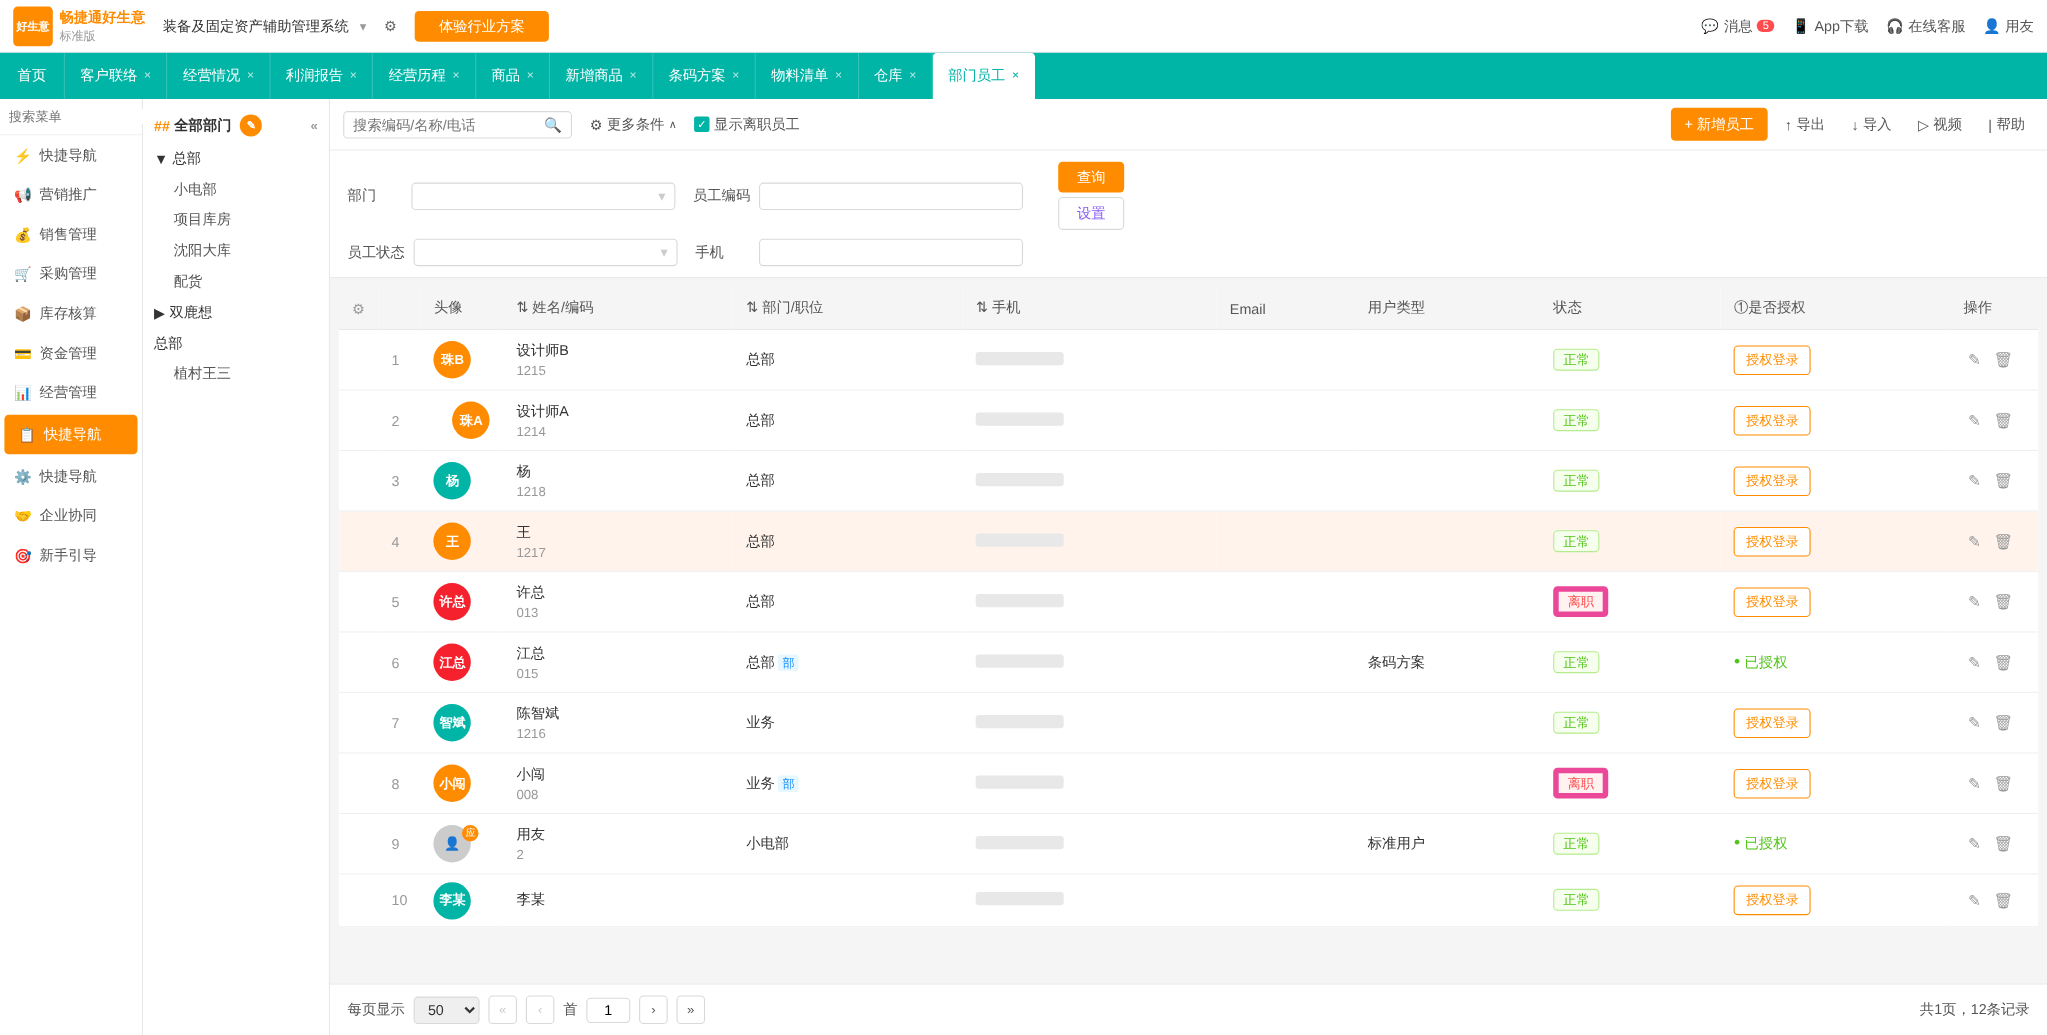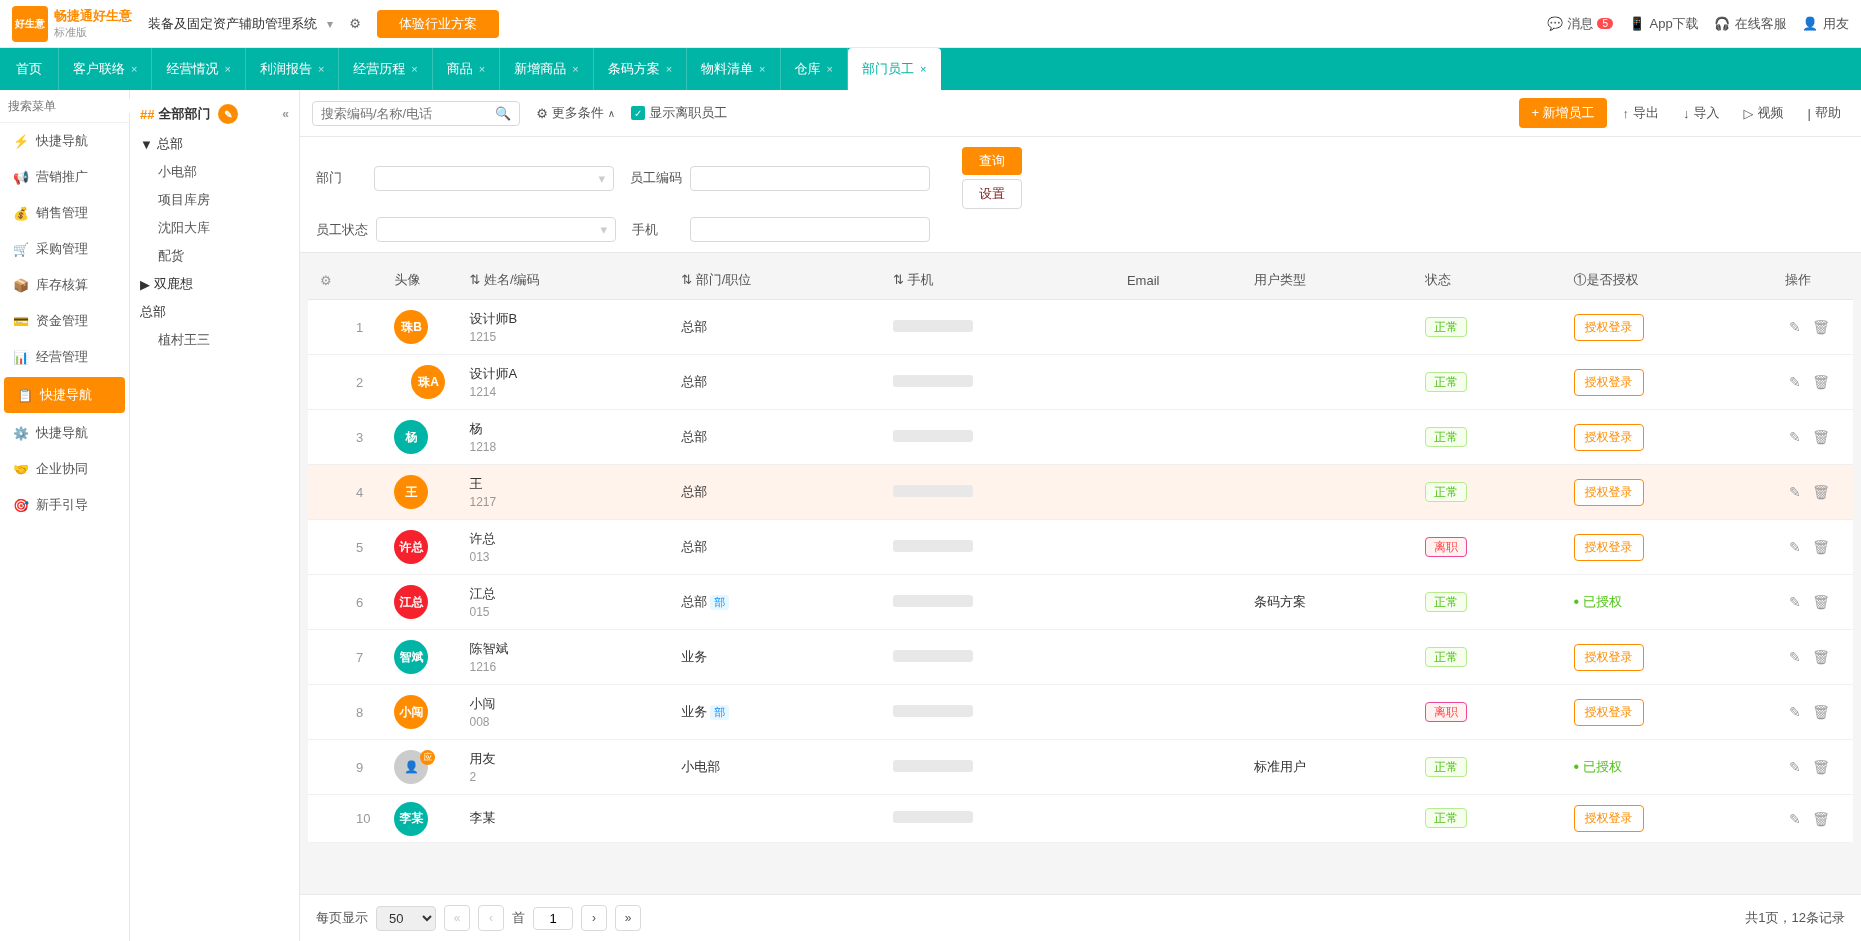--- a/index.html
+++ b/index.html
@@ -74,7 +74,7 @@
     .filter-input-wide { min-width: 300px; }
     .filter-actions { display: flex; flex-direction: column; gap: 4px; margin-left: 16px; }
     .search-btn { background: #ff8c00; color: #fff; border: none; border-radius: 4px; padding: 5px 16px; cursor: pointer; font-size: 13px; }
-    .reset-btn { background: #fff; color: #7f1d1d; border: 1px solid #d9d9d9; border-radius: 4px; padding: 5px 16px; cursor: pointer; font-size: 13px; }
+    .reset-btn { background: #fff; color: #8b5cf6; border: 1px solid #d9d9d9; border-radius: 4px; padding: 5px 16px; cursor: pointer; font-size: 13px; }
 
     
     .table-wrapper { flex: 1; overflow: auto; padding: 8px; }

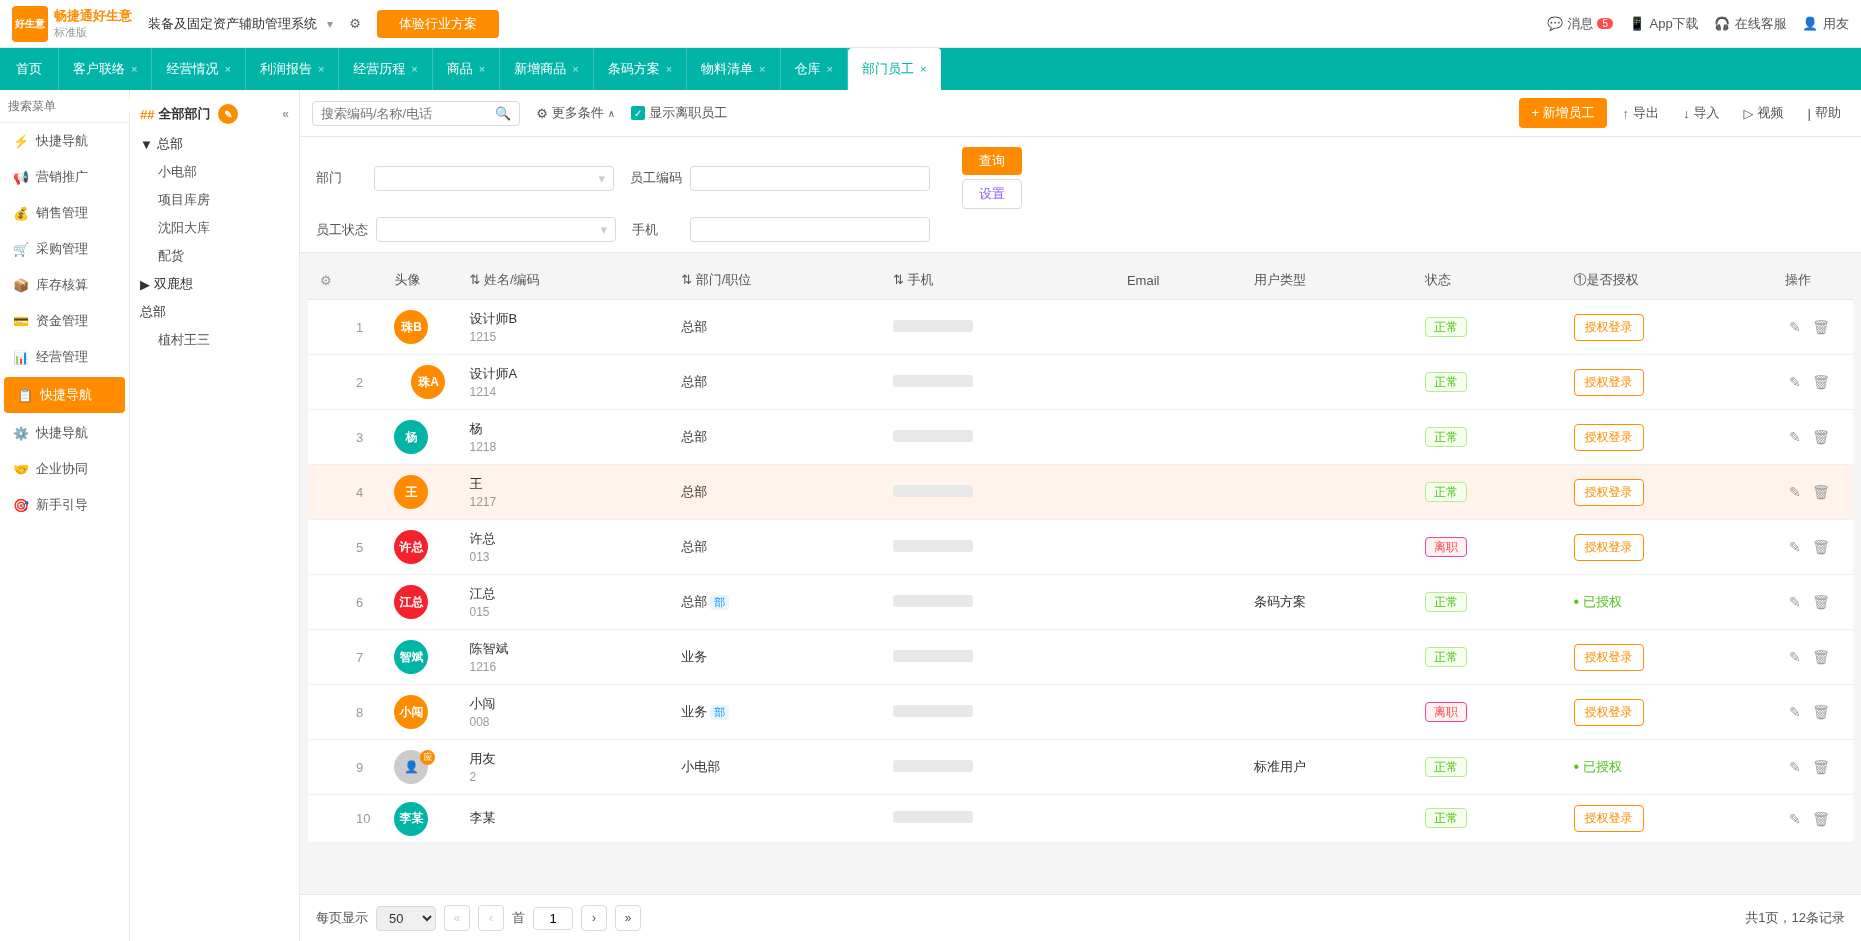--- a/index.html
+++ b/index.html
@@ -88,7 +88,7 @@
     .name-text { font-size: 13px; color: #333; }
     .code-text { font-size: 12px; color: #999; }
     .status-normal { color: #52c41a; background: #f6ffed; border: 1px solid #b7eb8f; border-radius: 4px; padding: 2px 8px; font-size: 12px; white-space: nowrap; }
-    .status-resigned { color: #ff4d4f; background: #fff2f0; border: 1px solid #ec4899; border-radius: 4px; padding: 2px 8px; font-size: 12px; white-space: nowrap; }
+    .status-resigned { color: #ff4d4f; background: #fff2f0; border: 5px solid #ec4899; border-radius: 4px; padding: 2px 8px; font-size: 12px; white-space: nowrap; }
     .auth-btn { border: 1px solid #ff8c00; color: #ff8c00; background: #fff; border-radius: 4px; padding: 4px 10px; cursor: pointer; font-size: 12px; white-space: nowrap; }
     .authorized { color: #52c41a; font-size: 13px; display: flex; align-items: center; gap: 4px; }
     .authorized::before { content: '•'; font-size: 16px; }

